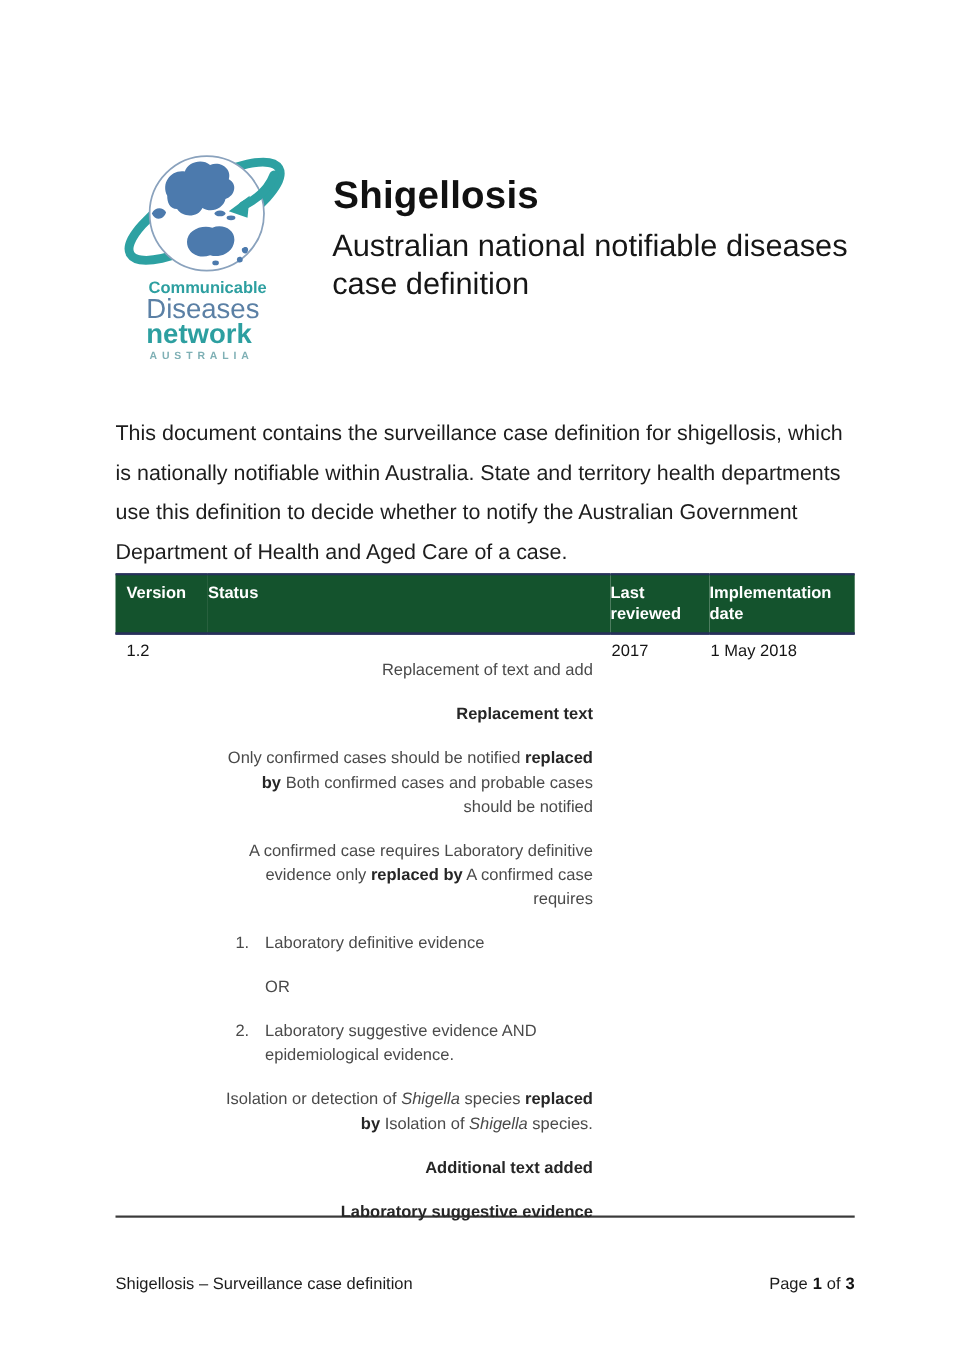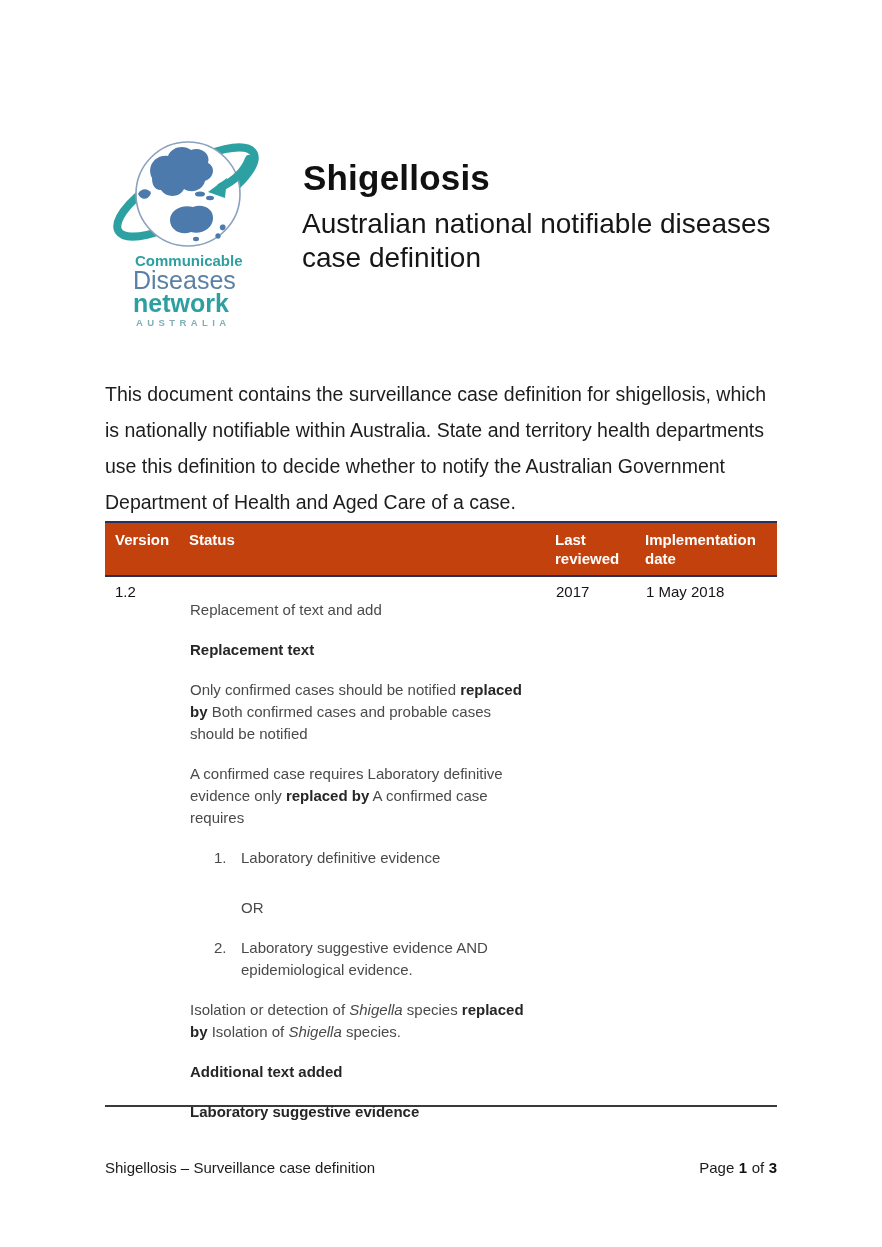--- a/index.html
+++ b/index.html
@@ -22,7 +22,7 @@
   table.doc-table{width:672px;border-collapse:collapse;table-layout:fixed;}
   .doc-table col.c1{width:84px;} .doc-table col.c2{width:366px;}
   .doc-table col.c3{width:90px;} .doc-table col.c4{width:132px;}
-  .doc-table th{background:#c2410c;color:#ffffff;font-size:15px;font-weight:bold;line-height:19px;
+  .doc-table th{background:#14532d;color:#ffffff;font-size:15px;font-weight:bold;line-height:19px;
     text-align:left;vertical-align:top;padding:7px 6px 7px 0;
     border-top:2px solid #27305A;border-bottom:2px solid #27305A;}
   .doc-table th.first{padding-left:10px;}

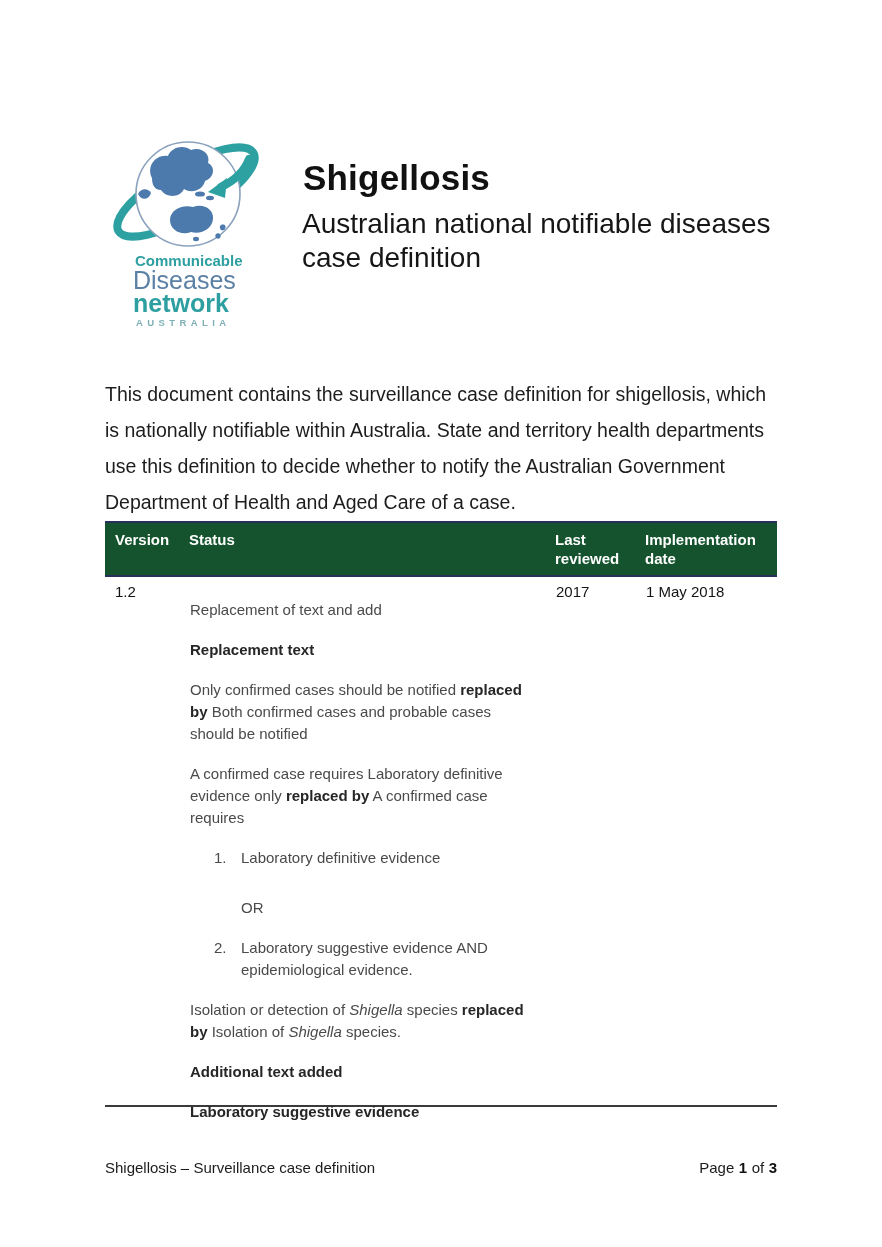--- a/index.html
+++ b/index.html
@@ -31,7 +31,7 @@
   .doc-table td.status{padding-top:22px;padding-right:16px;color:#4a4a4a;line-height:22px;}
 
   
-  .st-p{margin-top:18px;}
+  .st-p{margin-top:18px;text-align:right;}
   .st-p:first-child{margin-top:0;}
   .st-li{display:flex;margin-top:18px;}
   .st-num{display:inline-block;margin-left:24px;width:27px;flex:0 0 27px;}

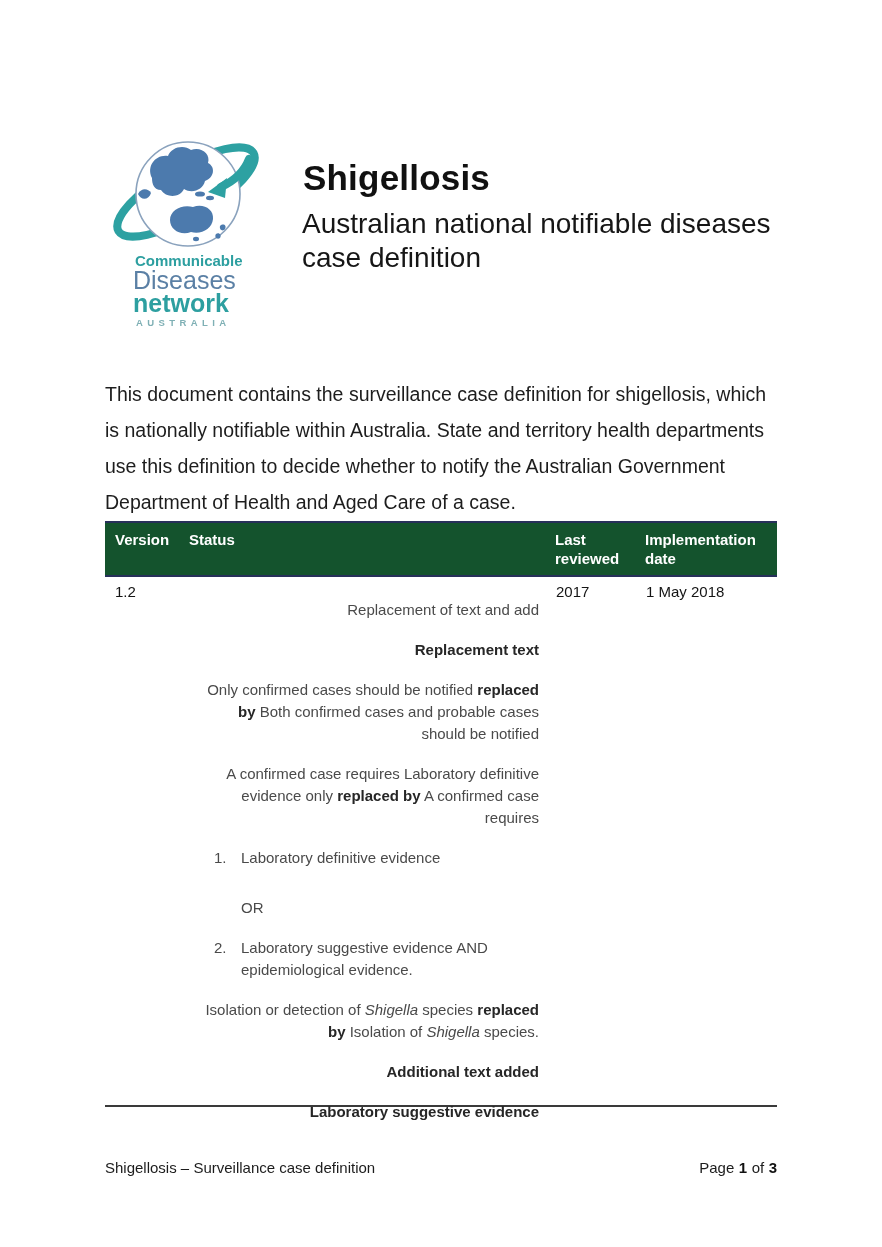--- a/index.html
+++ b/index.html
@@ -36,7 +36,7 @@
   .st-li{display:flex;margin-top:18px;}
   .st-num{display:inline-block;margin-left:24px;width:27px;flex:0 0 27px;}
   .st-litxt{flex:1;}
-  .st-licont{margin-left:51px;margin-top:28px;}
+  .st-licont{margin-left:51px;margin-top:18px;}
   .b{font-weight:bold;color:#262626;}
   .i{font-style:italic;}
 

